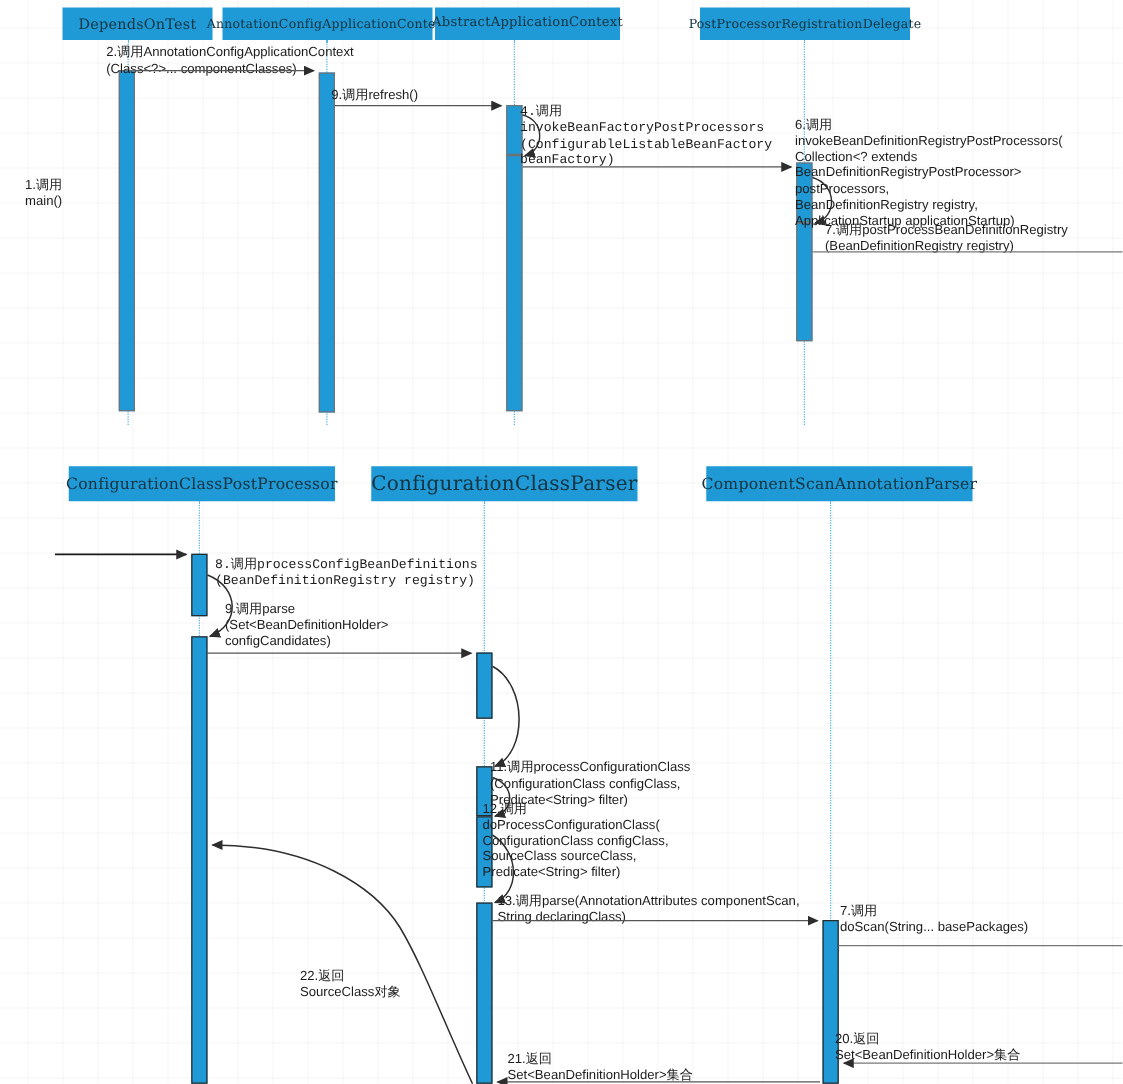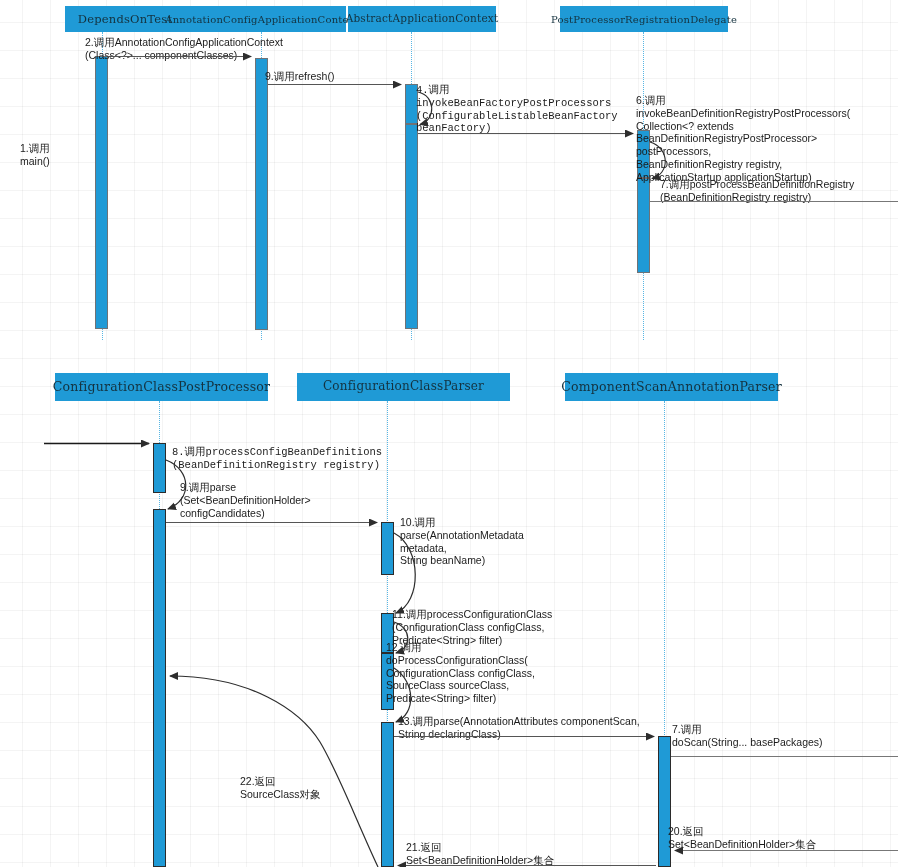--- a/index.html
+++ b/index.html
@@ -79,7 +79,7 @@
 
 <div id="canvas">
 
-  <div class="participant" style="left:50px;top:6px;width:120px;height:26px;margin-left:15px;">DependsOnTest</div>
+  <div class="participant" style="left:50px;top:6px;width:120px;height:26px;">DependsOnTest</div>
   <div class="participant" style="left:178px;top:6px;width:168px;height:26px;font-size:10px;">AnnotationConfigApplicationContext</div>
   <div class="participant" style="left:348px;top:6px;width:148px;height:26px;font-size:10.5px;">AbstractApplicationContext</div>
   <div class="participant" style="left:560px;top:6px;width:168px;height:26px;font-size:10px;">PostProcessorRegistrationDelegate</div>

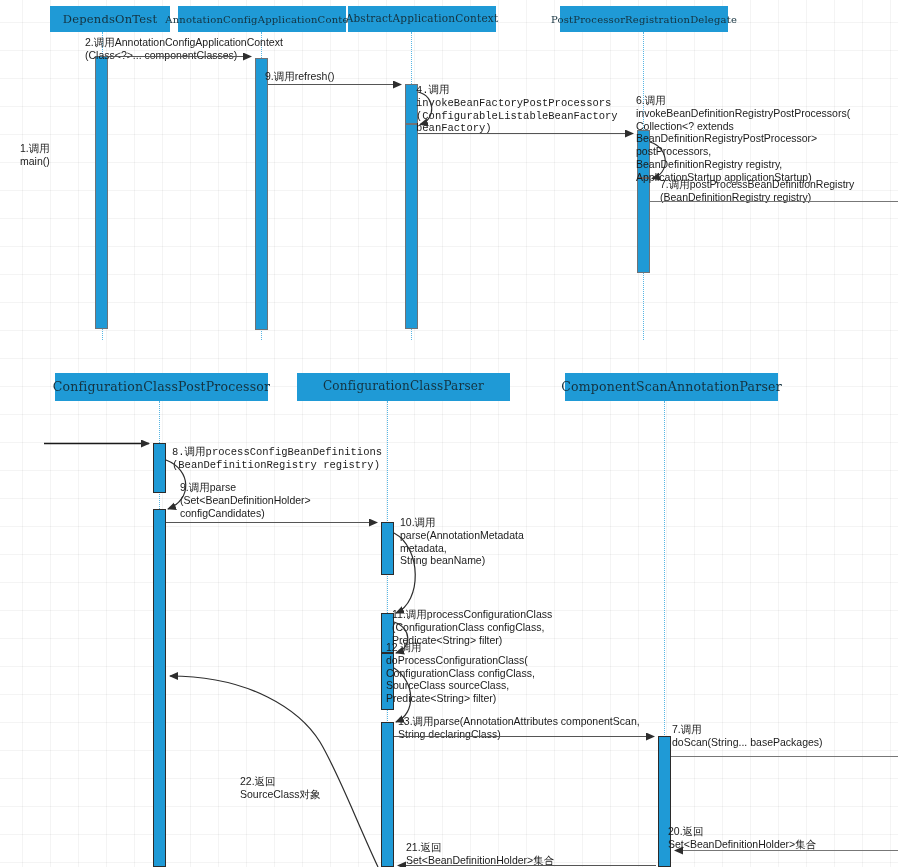--- a/index.html
+++ b/index.html
@@ -116,7 +116,7 @@
 (BeanDefinitionRegistry registry)</div>
 
   <div class="participant" style="left:55px;top:373px;width:213px;height:28px;font-size:12.5px;">ConfigurationClassPostProcessor</div>
-  <div class="participant" style="left:297px;top:373px;width:213px;height:28px;font-size:12px;">ConfigurationClassParser</div>
+  <div class="participant" style="left:297px;top:373px;width:213px;height:28px;font-size:16px;">ConfigurationClassParser</div>
   <div class="participant" style="left:565px;top:373px;width:213px;height:28px;font-size:12.5px;">ComponentScanAnnotationParser</div>
 
   <div class="lifeline" style="left:159px;top:401px;height:466px;"></div>

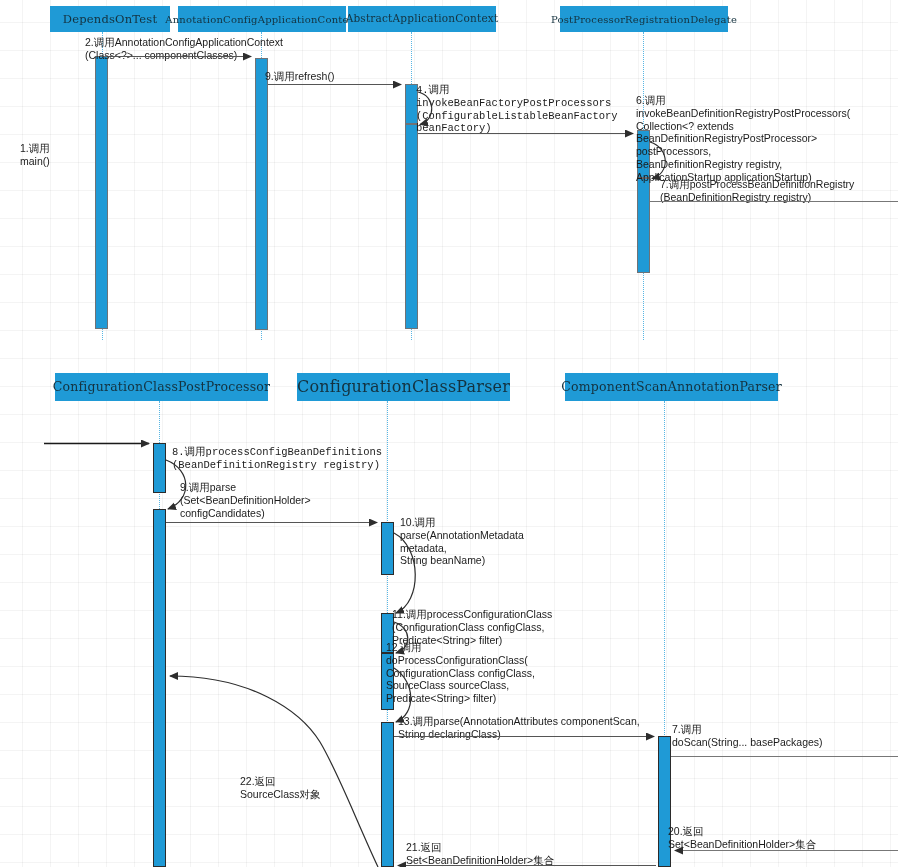--- a/index.html
+++ b/index.html
@@ -136,10 +136,6 @@
   <div class="msg-label" style="left:180px;top:481px;width:188px;">9.调用parse
 (Set&lt;BeanDefinitionHolder&gt;
 configCandidates)</div>
-  <div class="msg-label" style="left:400px;top:516px;width:180px;">10.调用
-parse(AnnotationMetadata
-metadata,
-String beanName)</div>
   <div class="msg-label" style="left:392px;top:608px;width:208px;">11.调用processConfigurationClass
 (ConfigurationClass configClass,
 Predicate&lt;String&gt; filter)</div>

